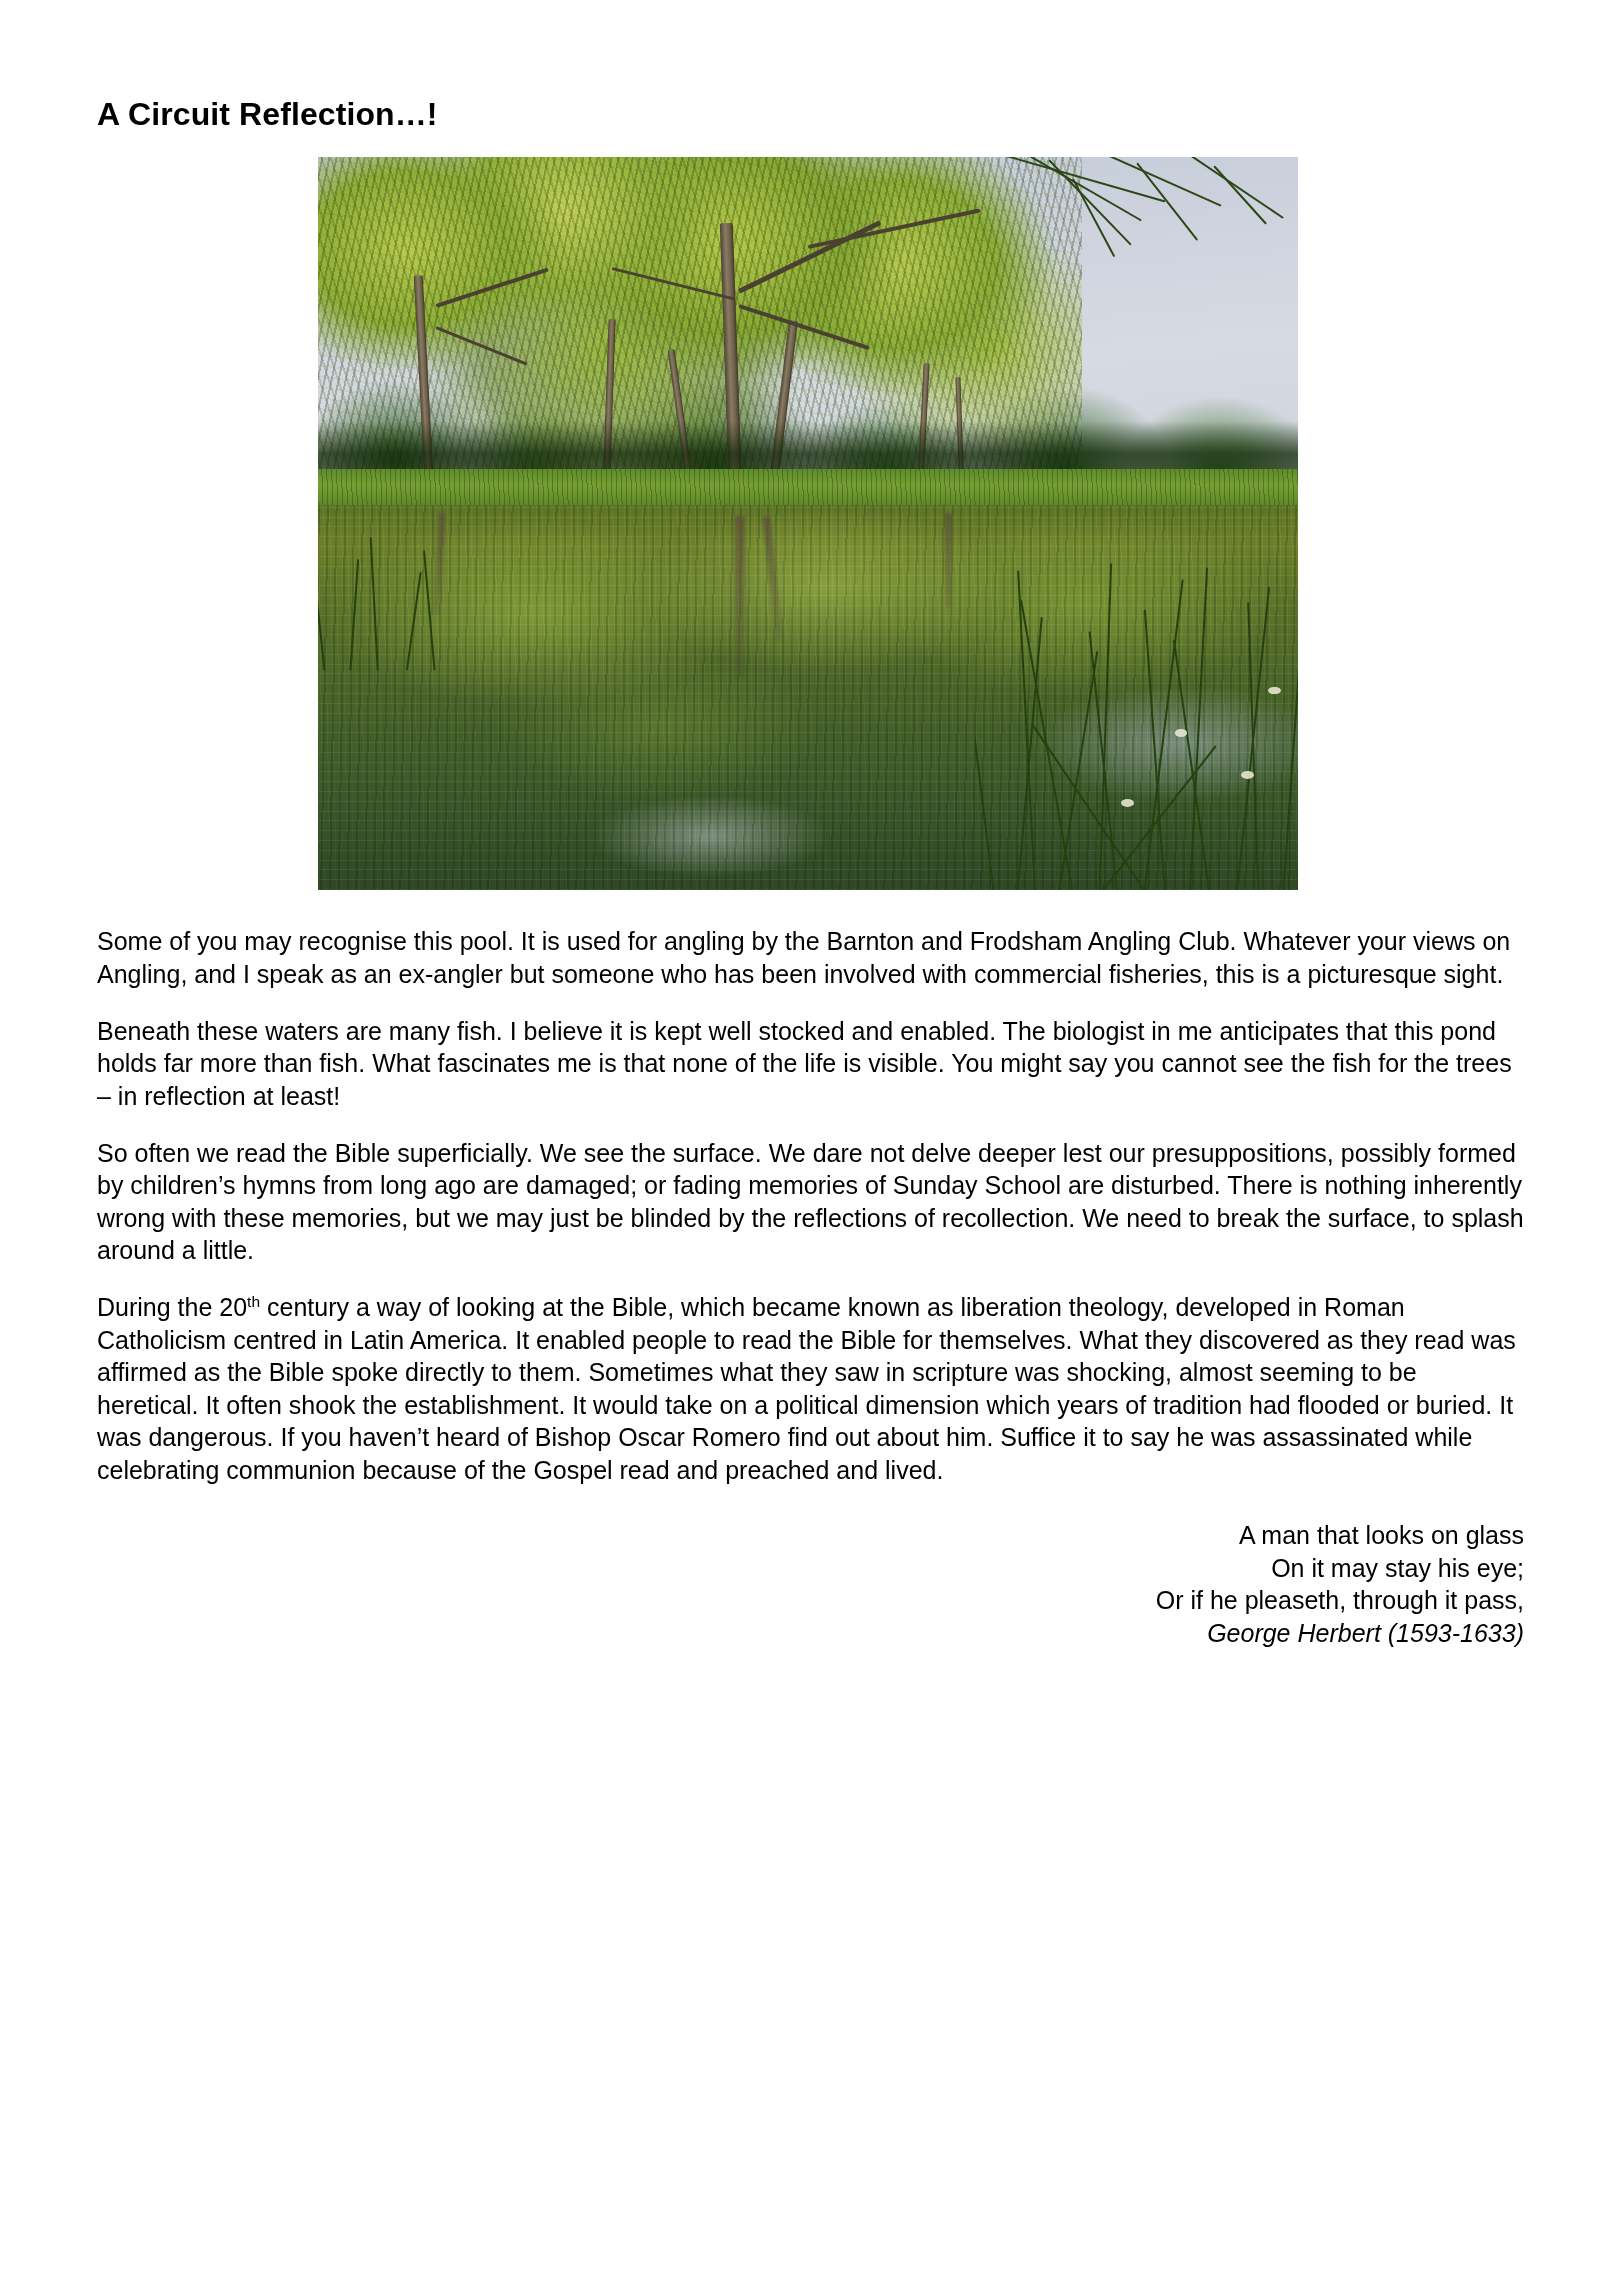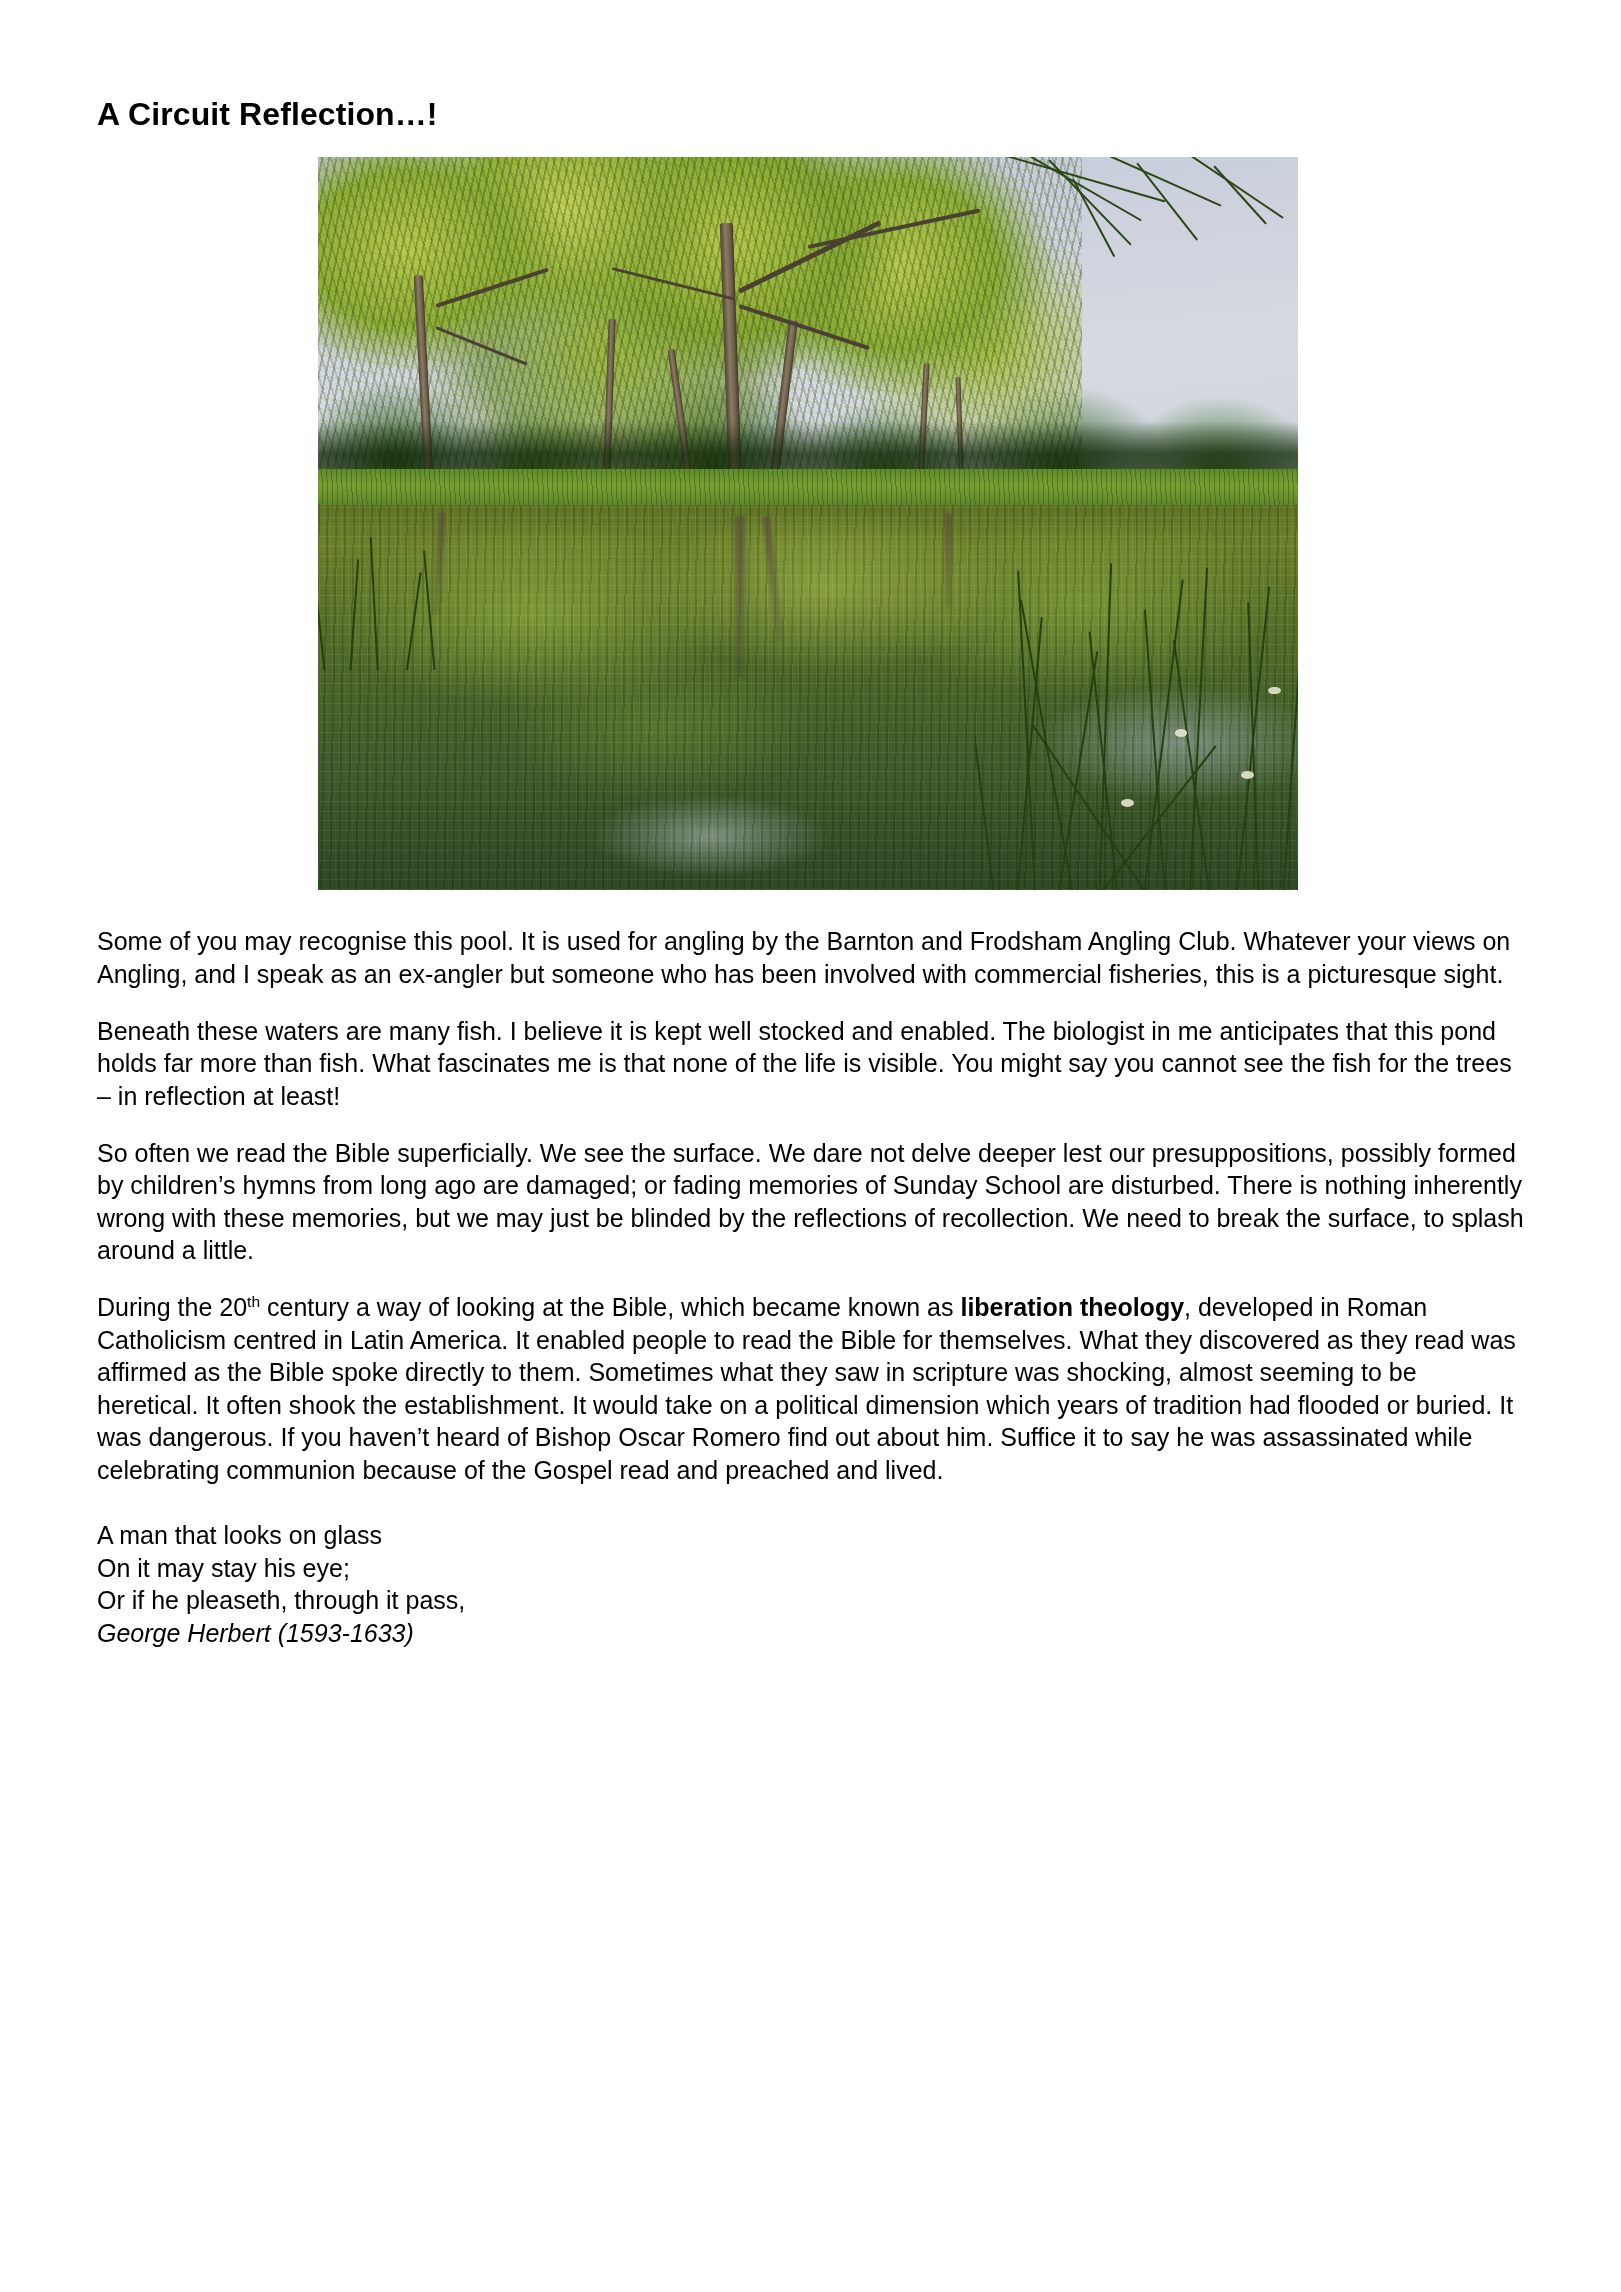--- a/index.html
+++ b/index.html
@@ -235,7 +235,7 @@
   p.body:first-of-type { margin-top: 0; }
   .para-block { margin-top: 35px; }
   sup { font-size: 0.62em; vertical-align: super; line-height: 0; }
-  b, strong { font-weight: bold; }
+  b, strong { font-weight: normal; }
 
   
   .poem {

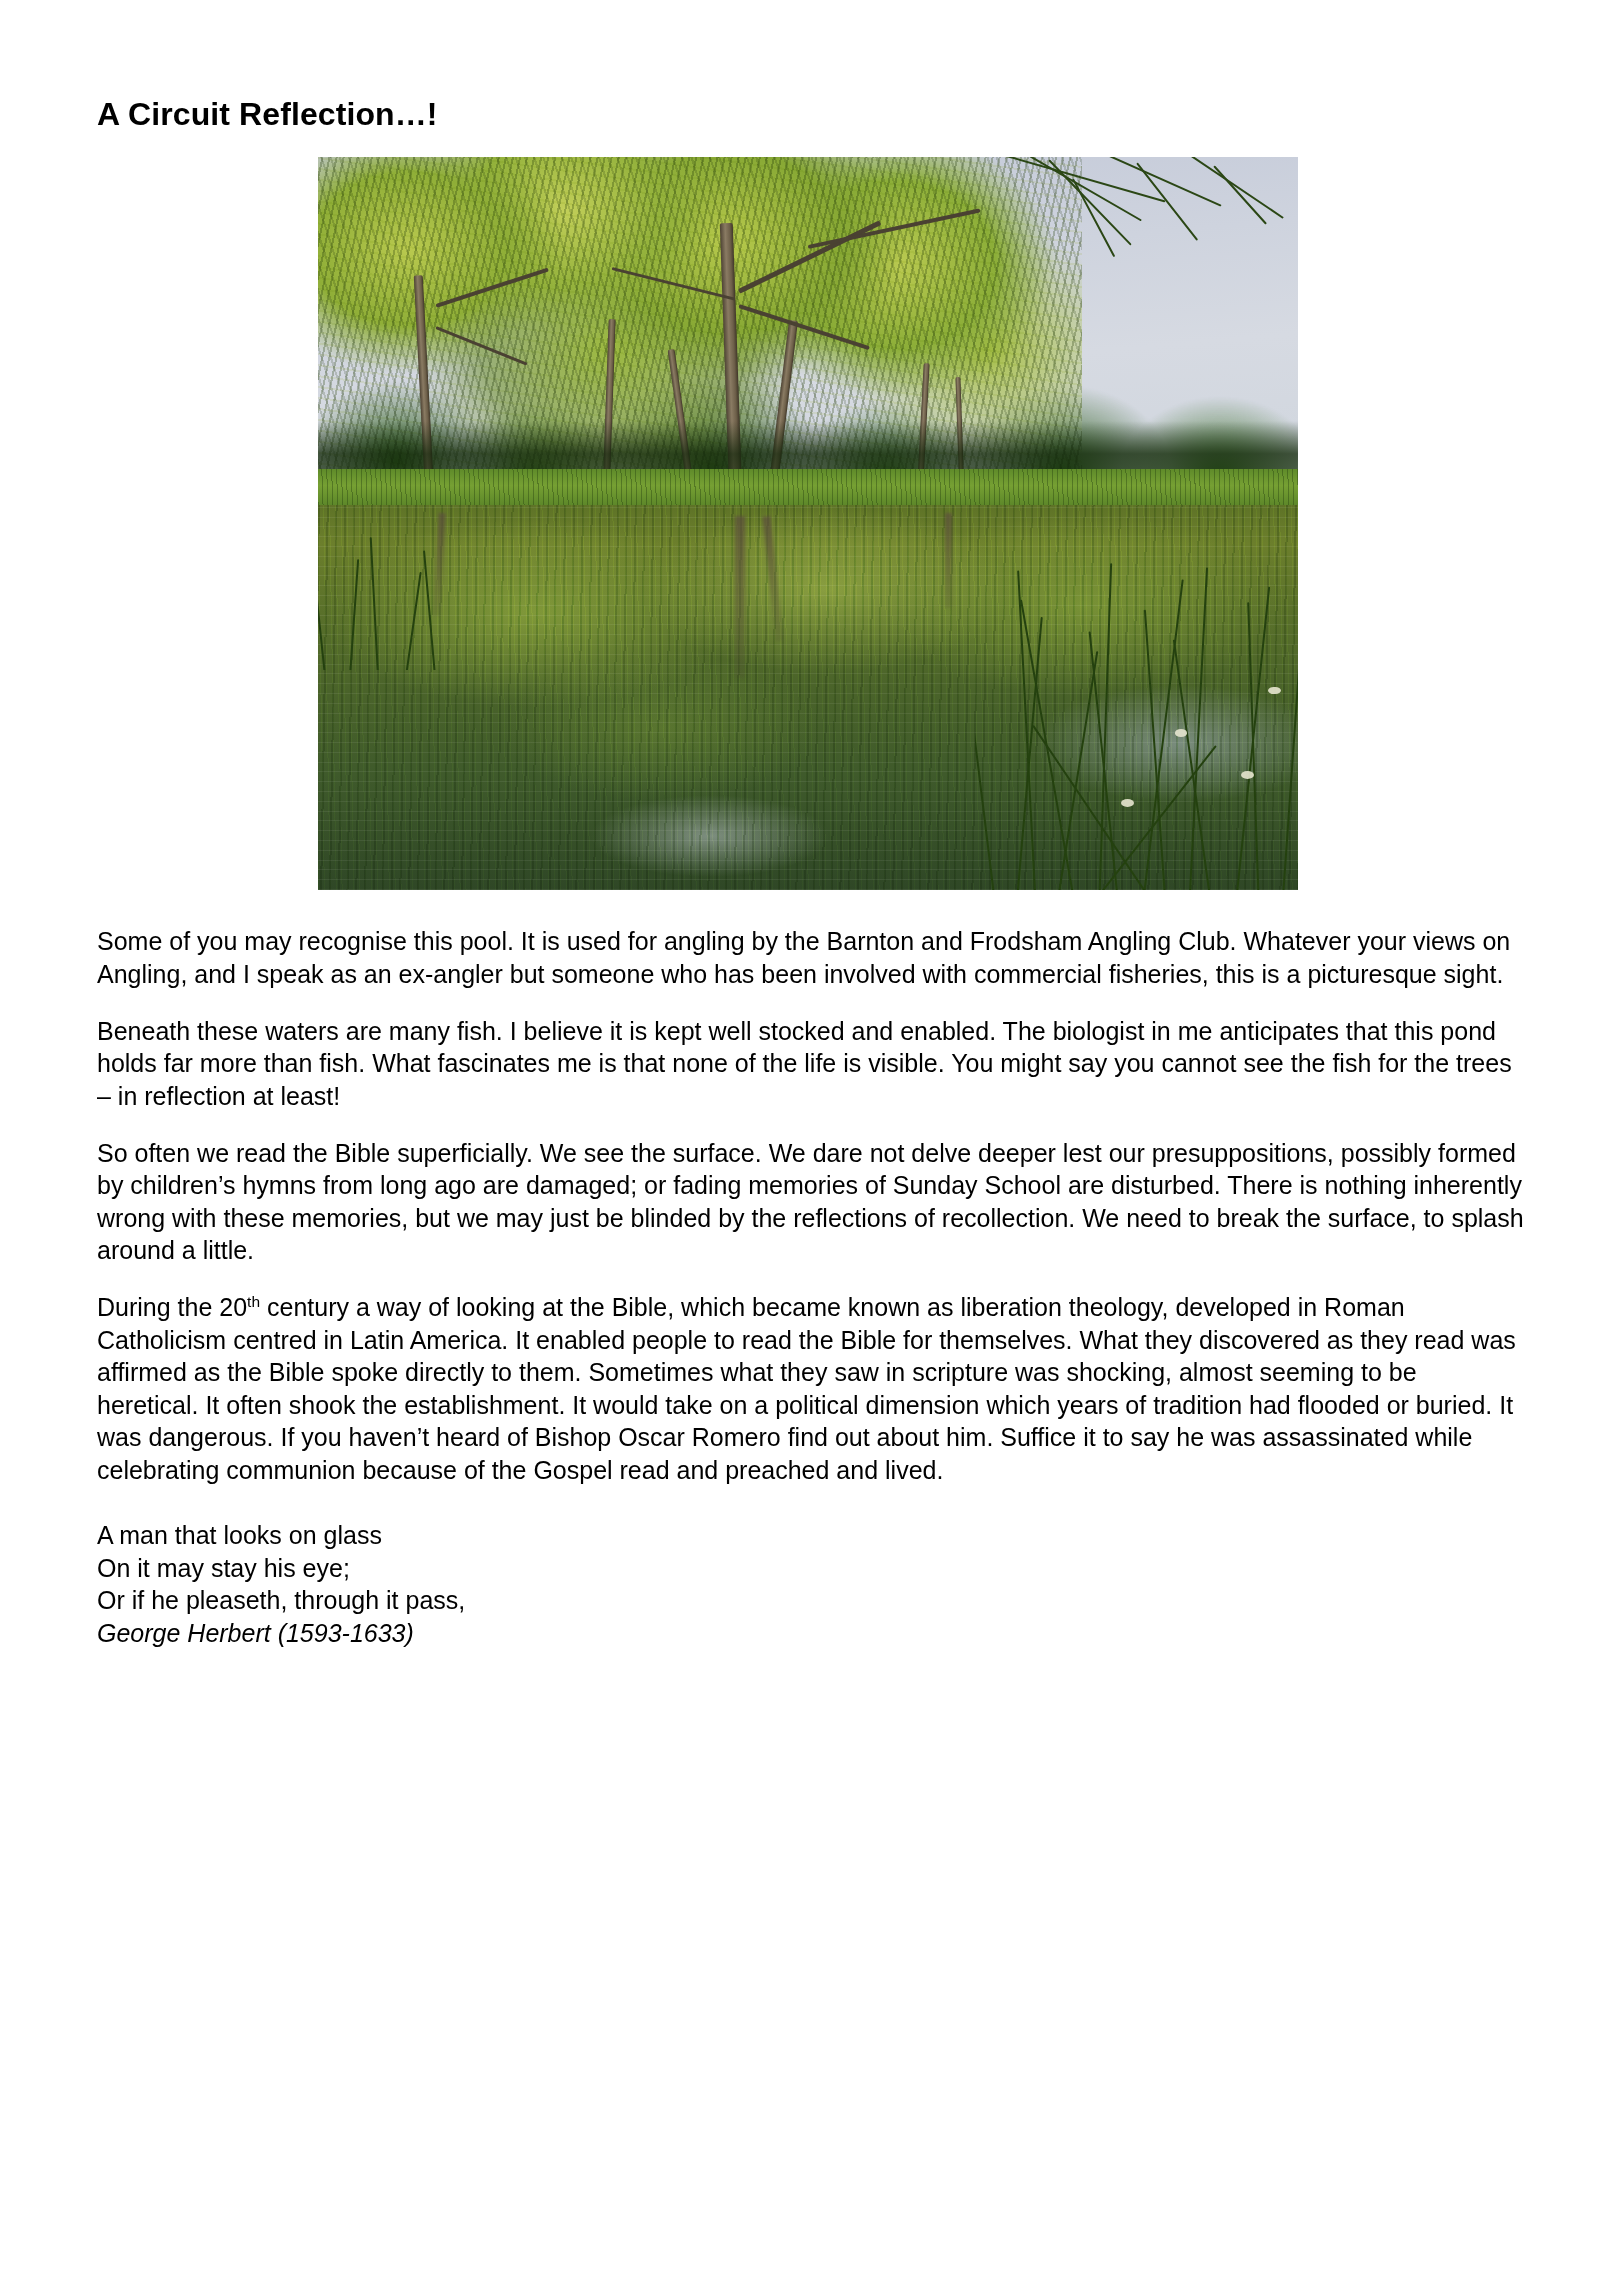--- a/index.html
+++ b/index.html
@@ -239,7 +239,7 @@
 
   
   .poem {
-    text-align: left;
+    text-align: right;
     font-size: 25px;
     line-height: 1.30;
     margin-top: 33px;

